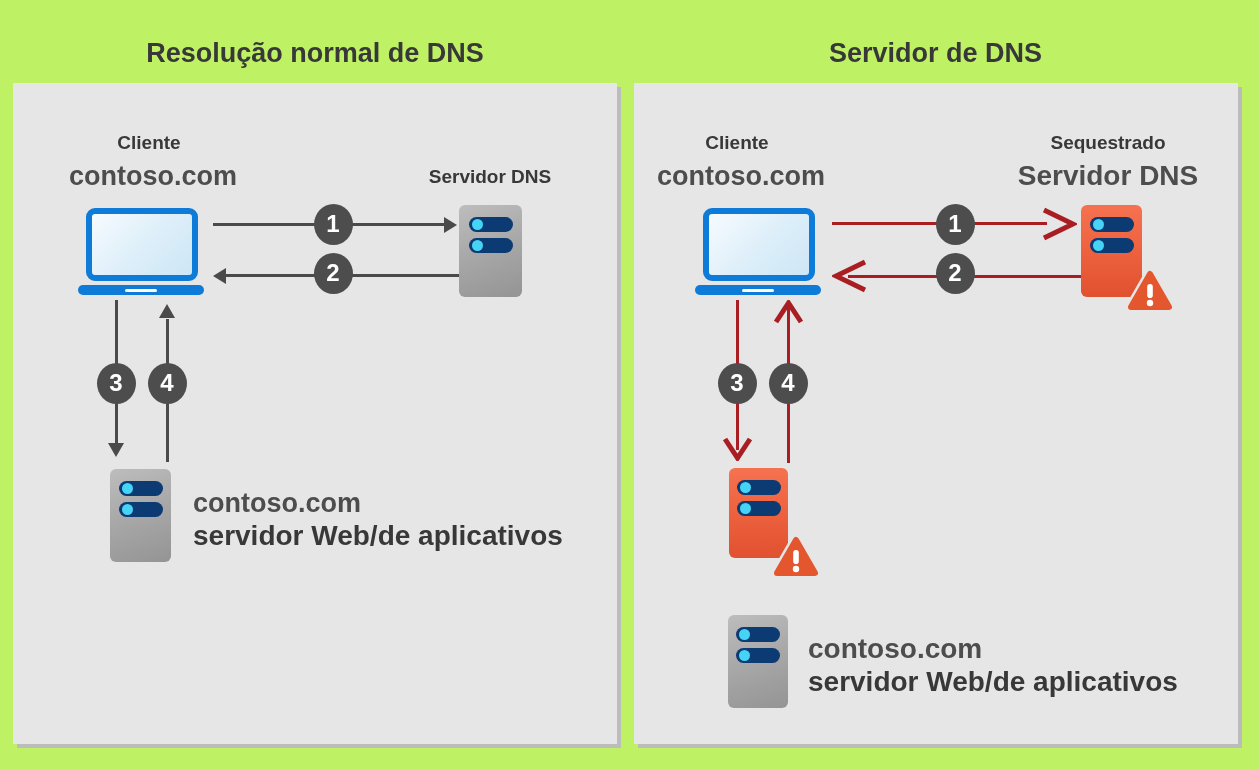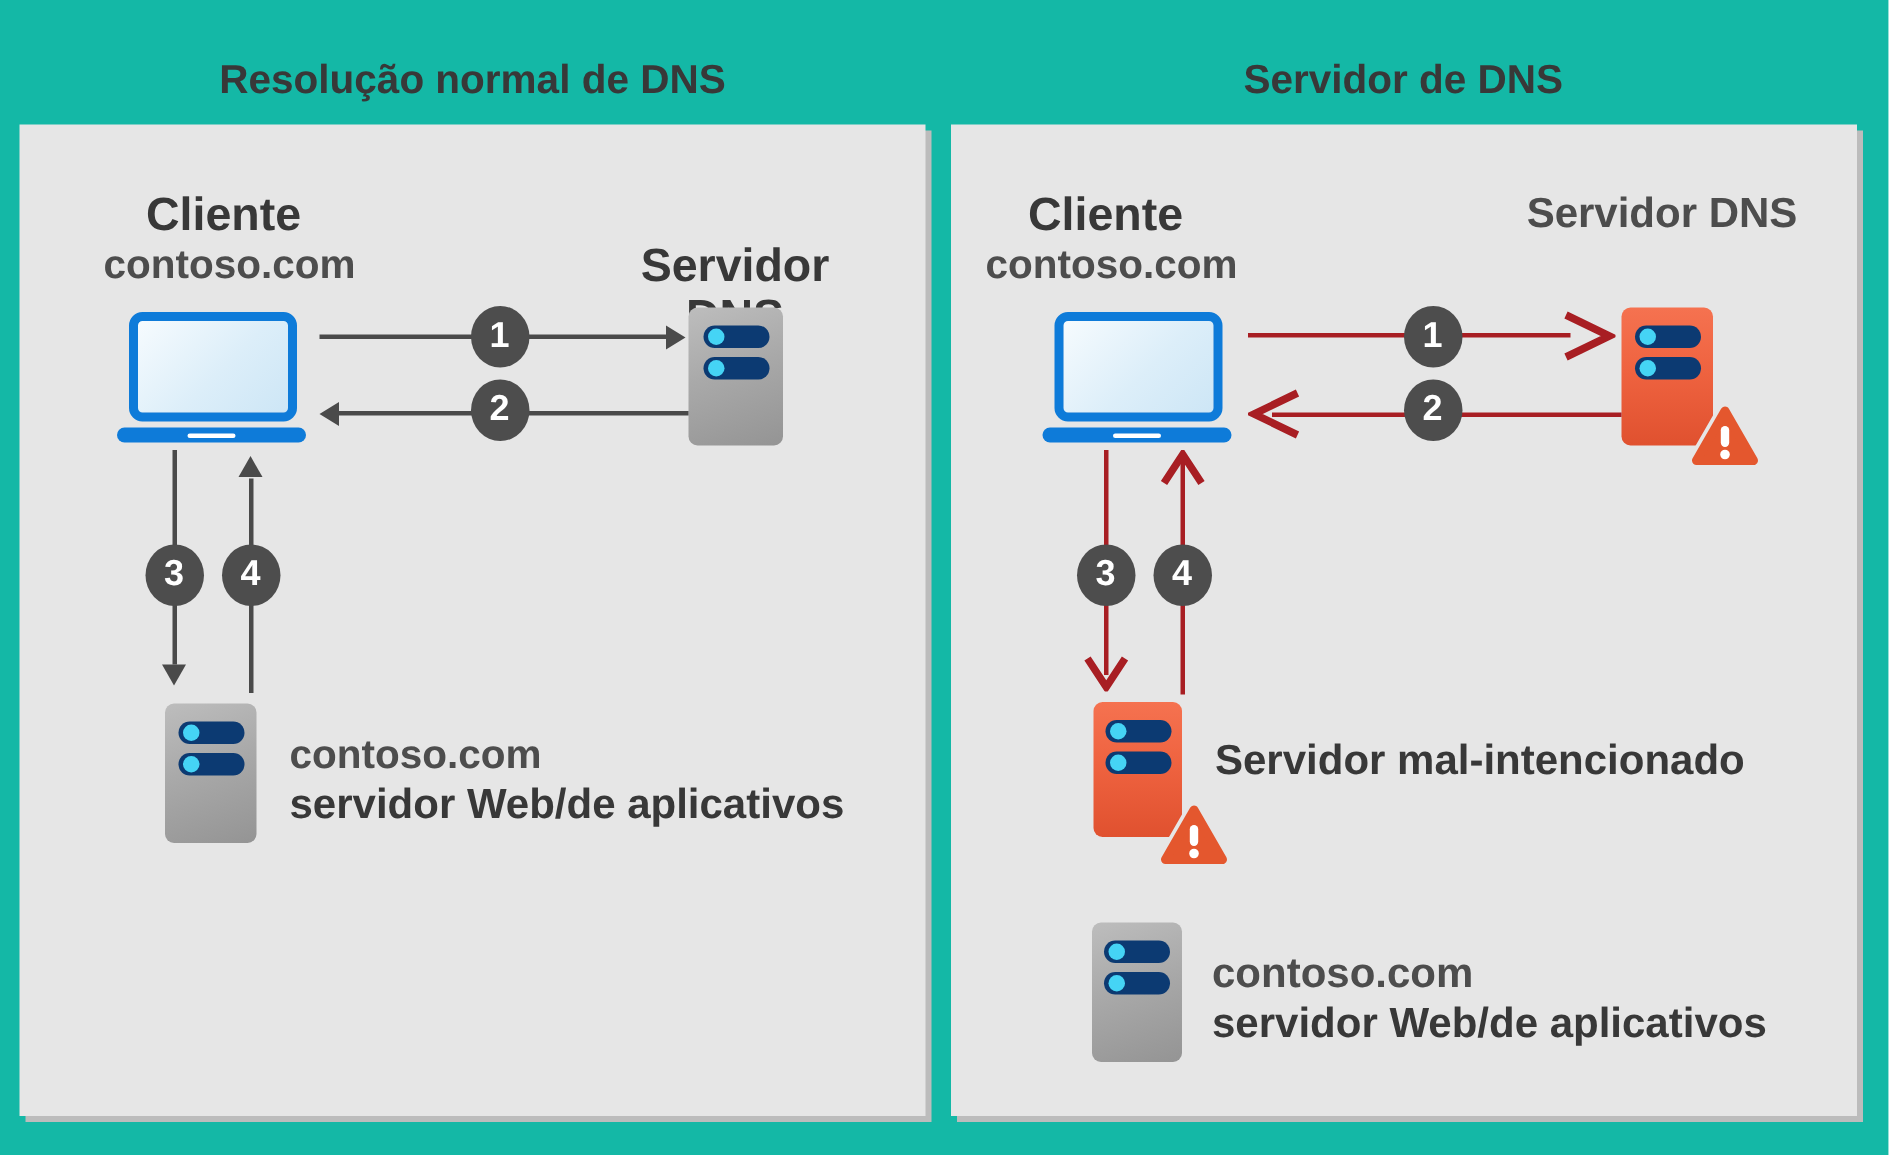--- a/index.html
+++ b/index.html
@@ -4,7 +4,7 @@
 <style>
   html,body{margin:0;padding:0;background:#ffffff;}
   .page{
-    position:relative;width:1259px;height:770px;background:#14b8a6;overflow:hidden;
+    position:relative;width:1259px;height:770px;background:#bef264;overflow:hidden;
     font-family:"Liberation Sans", sans-serif;
   }
   .panel{

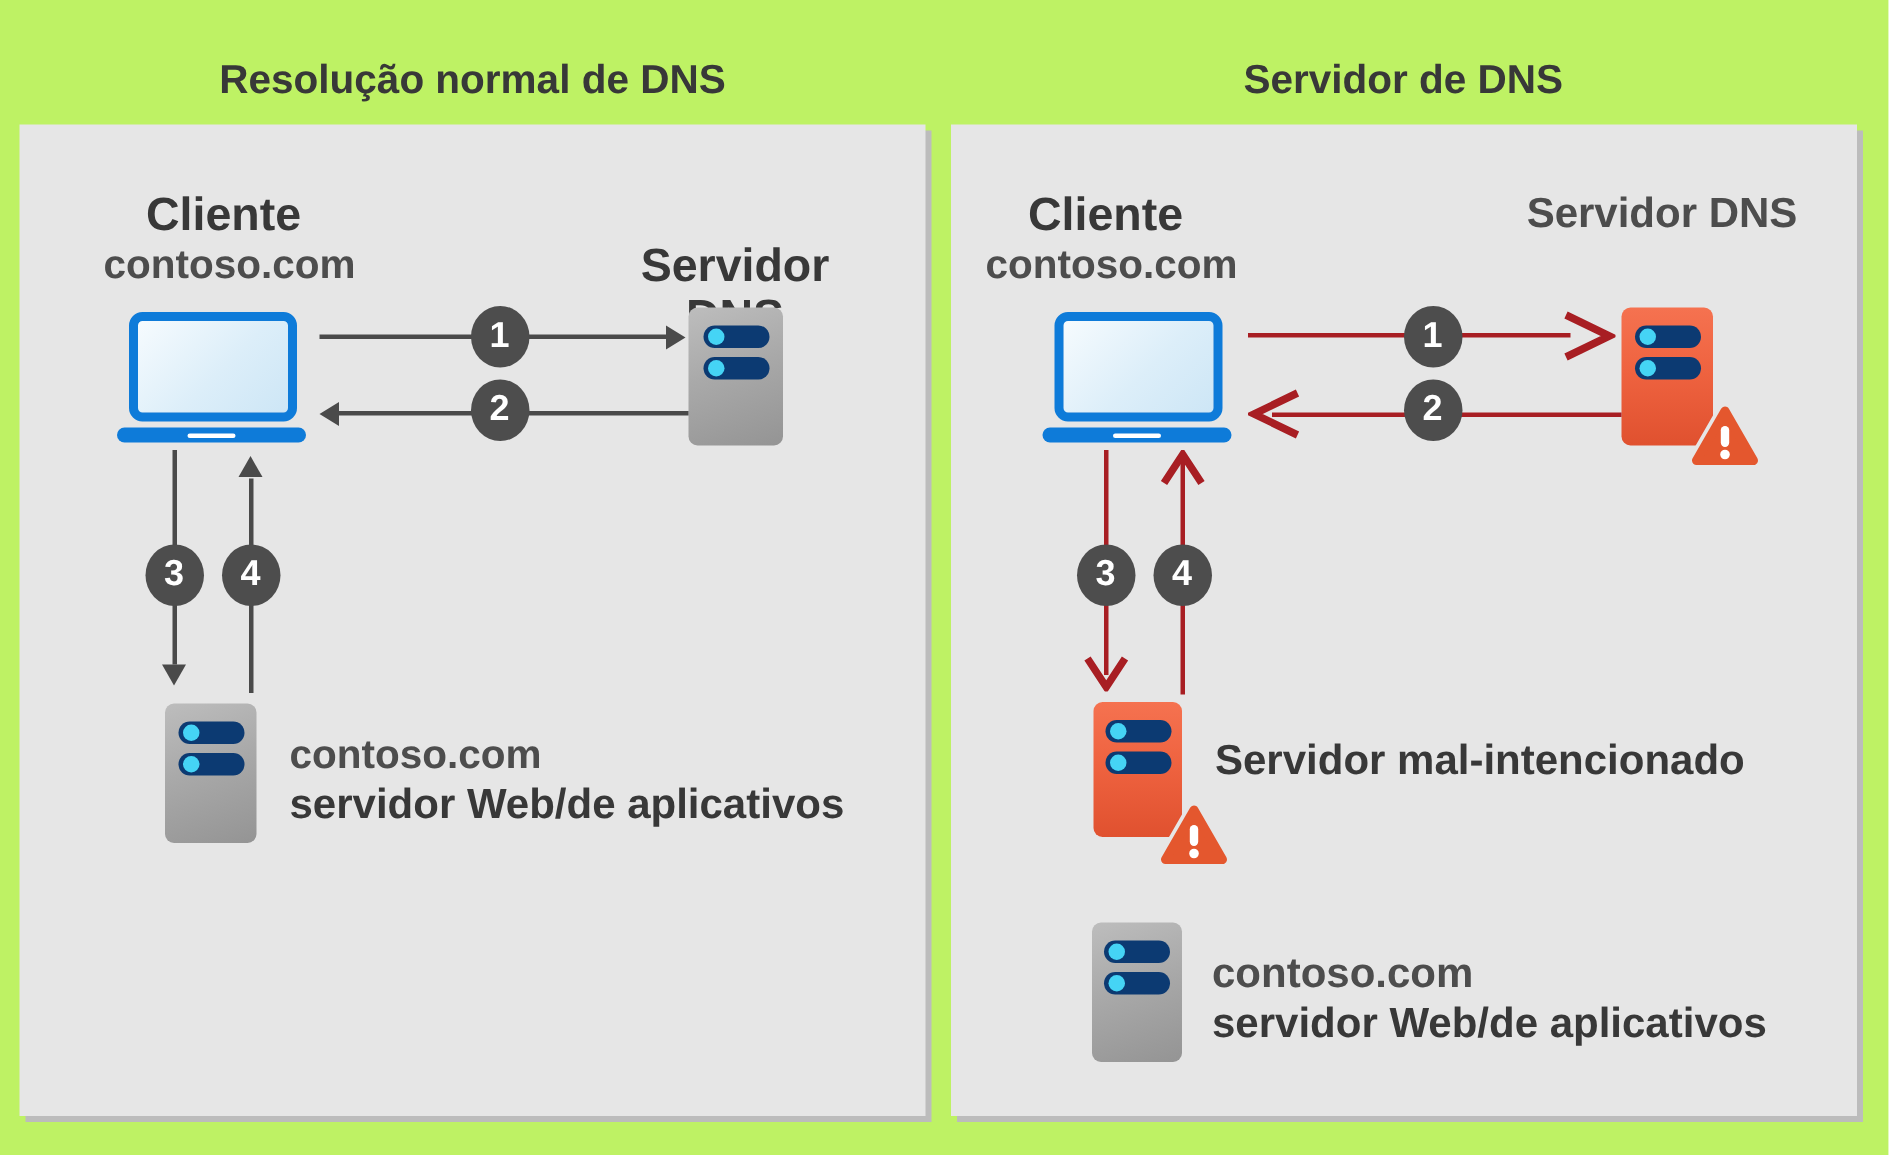--- a/index.html
+++ b/index.html
@@ -16,7 +16,7 @@
     font-size:27px;font-weight:bold;color:#383838;letter-spacing:0px;
   }
   .label-block{position:absolute;text-align:center;}
-  .label-bold{font-size:31px;font-weight:bold;color:#383838;line-height:34px;display:block;}
+  .label-bold{font-size:19px;font-weight:bold;color:#383838;line-height:34px;display:block;}
   .label-reg{font-size:27px;font-weight:bold;color:#4d4d4d;line-height:32px;display:block;}
   .label-left{text-align:left;}
   

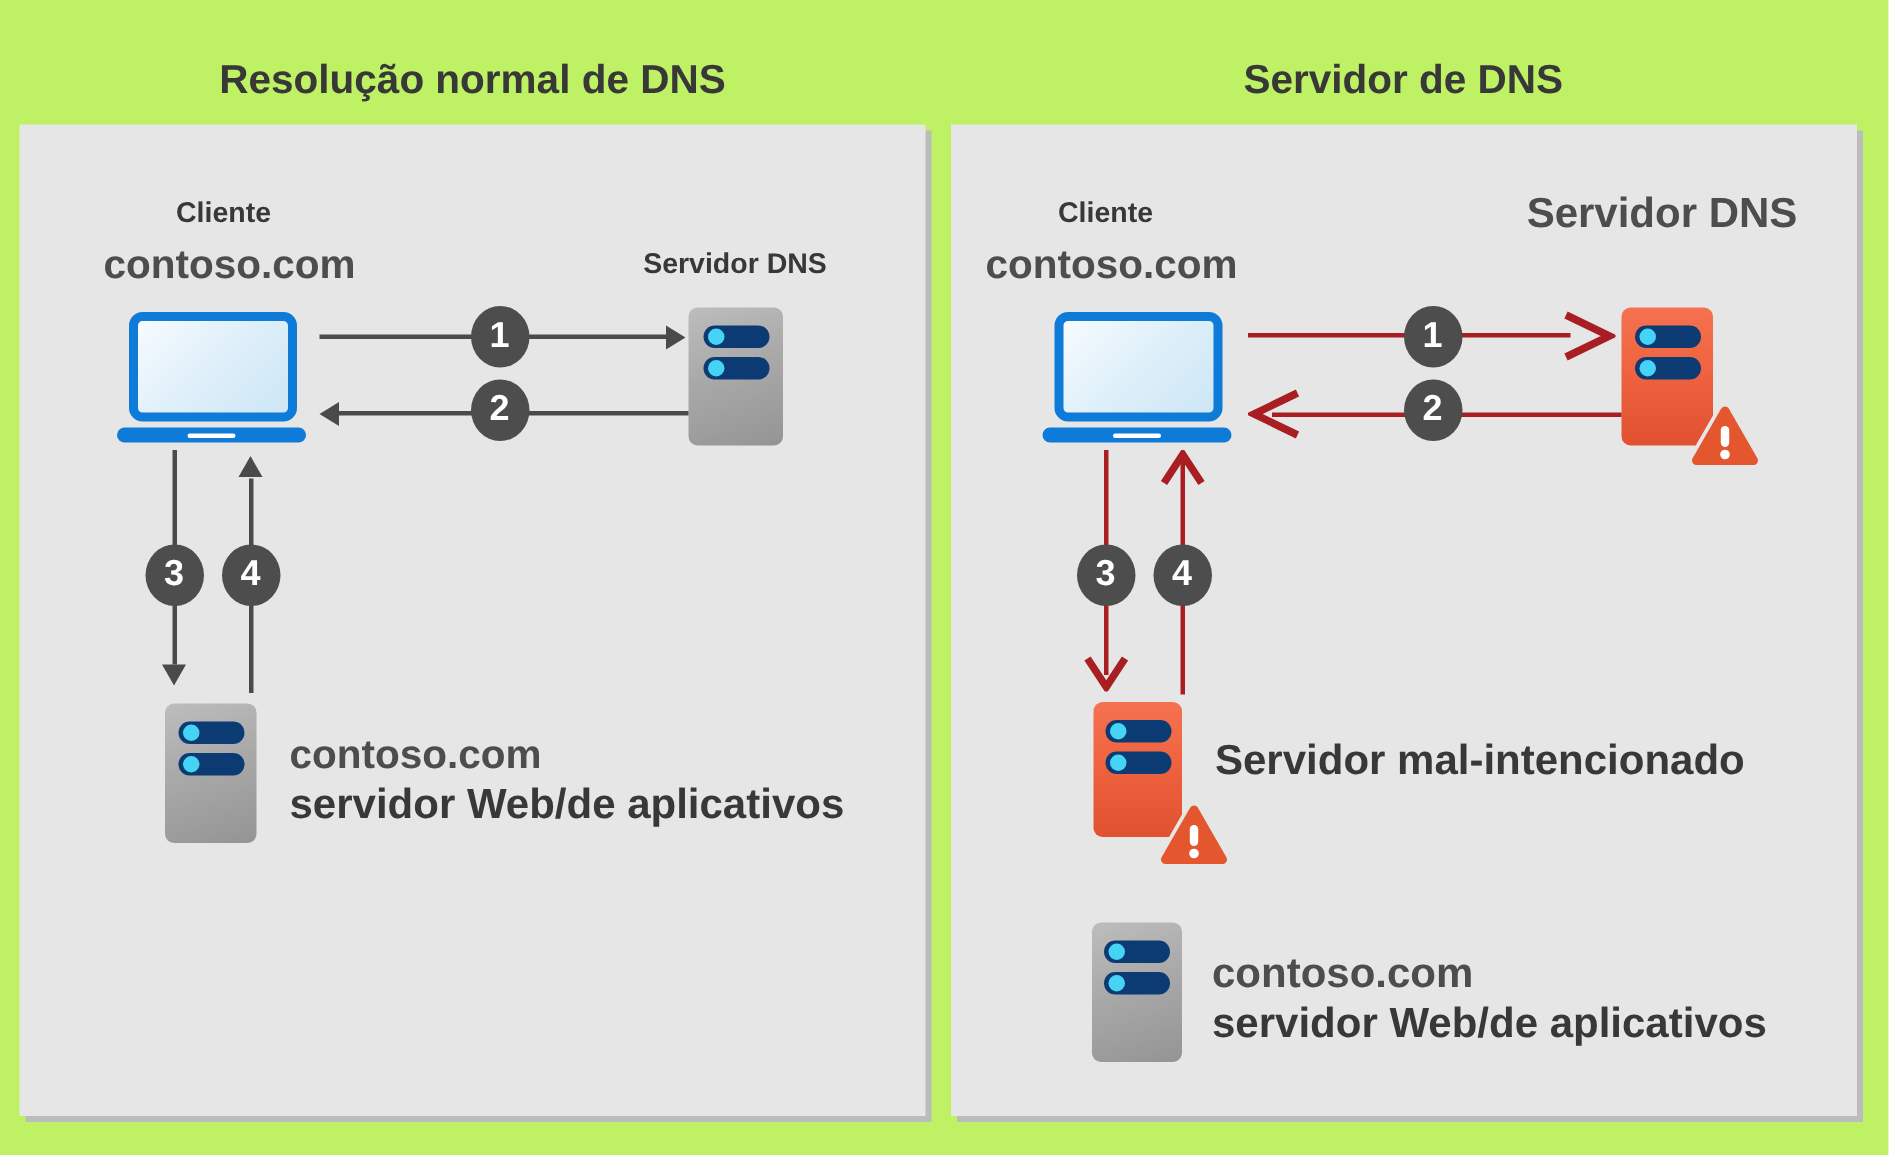--- a/index.html
+++ b/index.html
@@ -131,6 +131,7 @@
   </div>
 
   <div class="label-block" style="left:1008px;top:126px;width:200px;">
+    <span class="label-bold">Sequestrado</span>
     <span class="label-reg" style="font-size:28px;">Servidor DNS</span>
   </div>
 

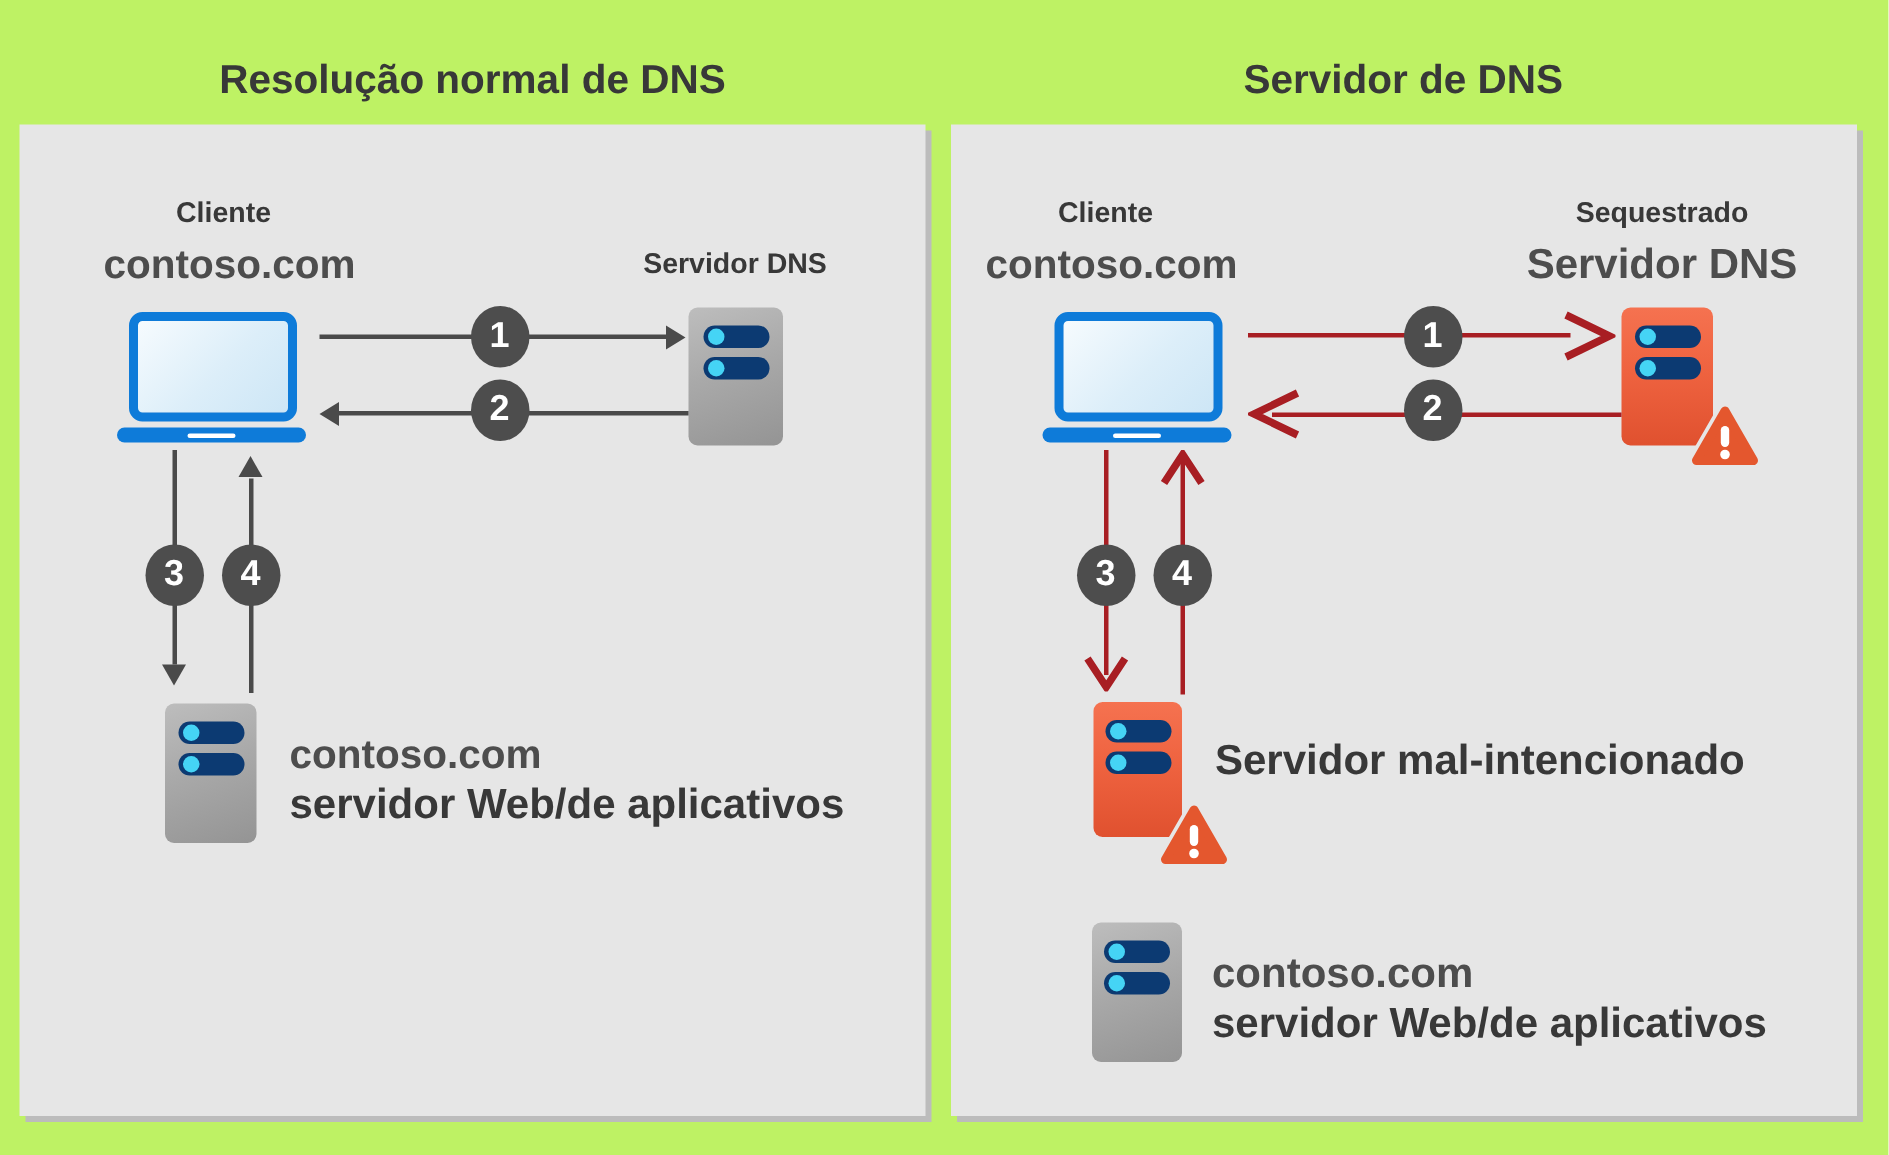--- a/index.html
+++ b/index.html
@@ -194,9 +194,6 @@
     <rect x="21.2" y="16" width="5.6" height="14" rx="2.8" fill="#ffffff"></rect>
     <circle cx="24" cy="35" r="3.2" fill="#ffffff"></circle>
   </svg>
-  <div class="label-block label-left" style="left:810px;top:490px;width:420px;">
-    <span class="label-bold" style="font-size:28px;">Servidor mal-intencionado</span>
-  </div>
 
   <div class="server gray" style="left:728px;top:615px;width:60px;height:93px;">
     <div class="pill">

